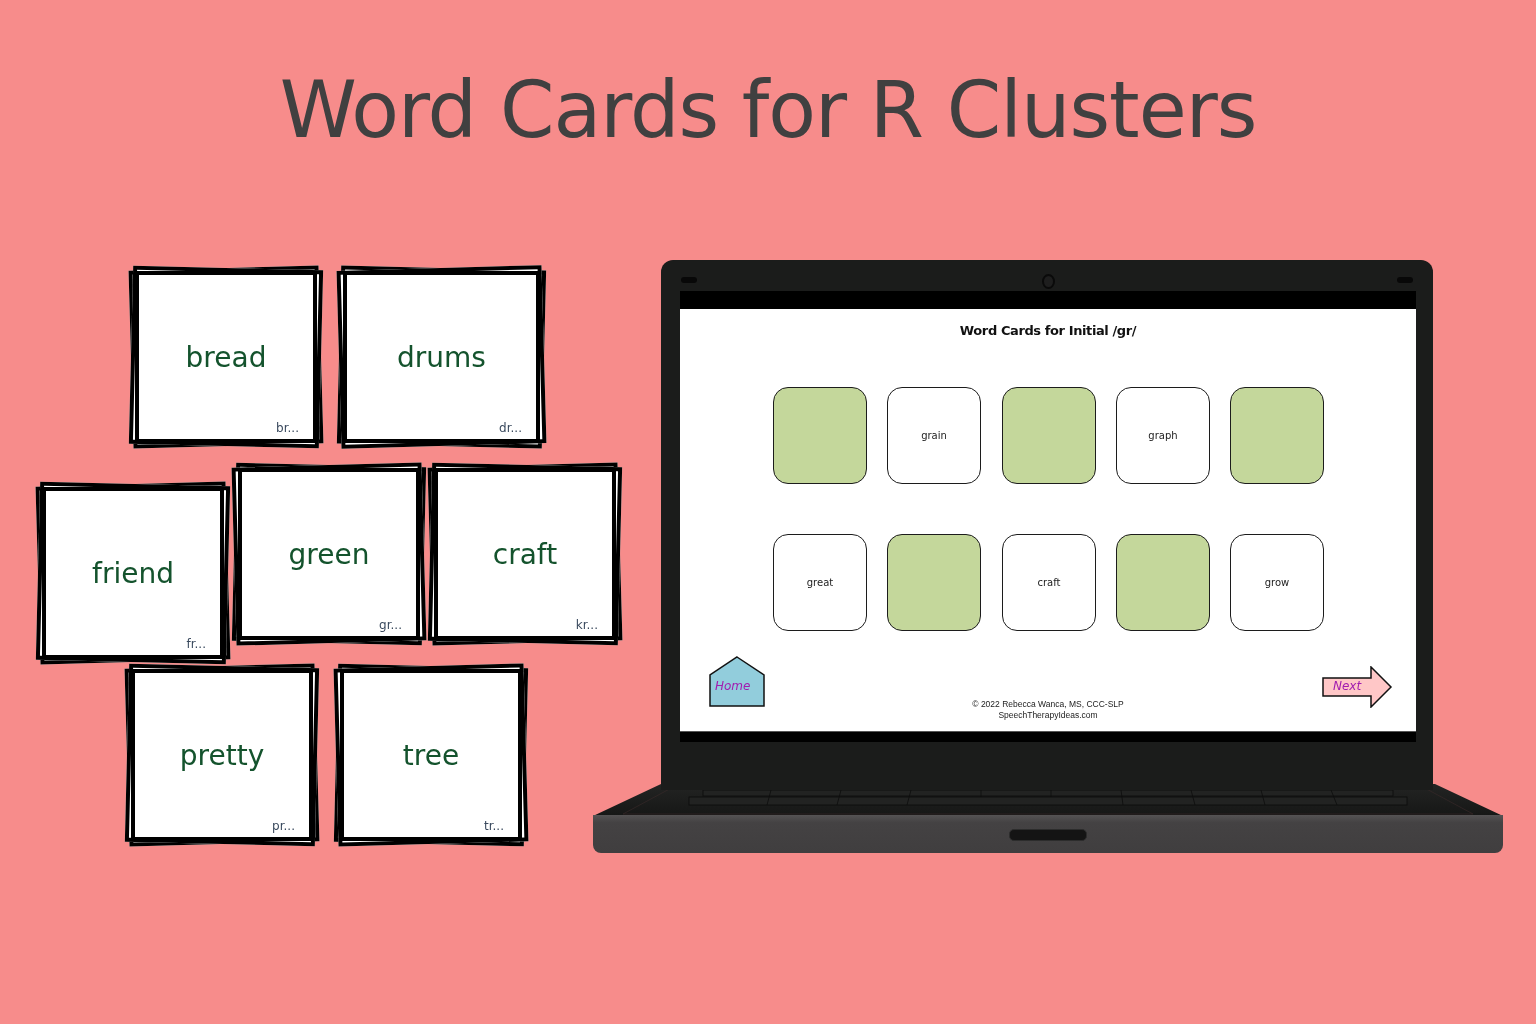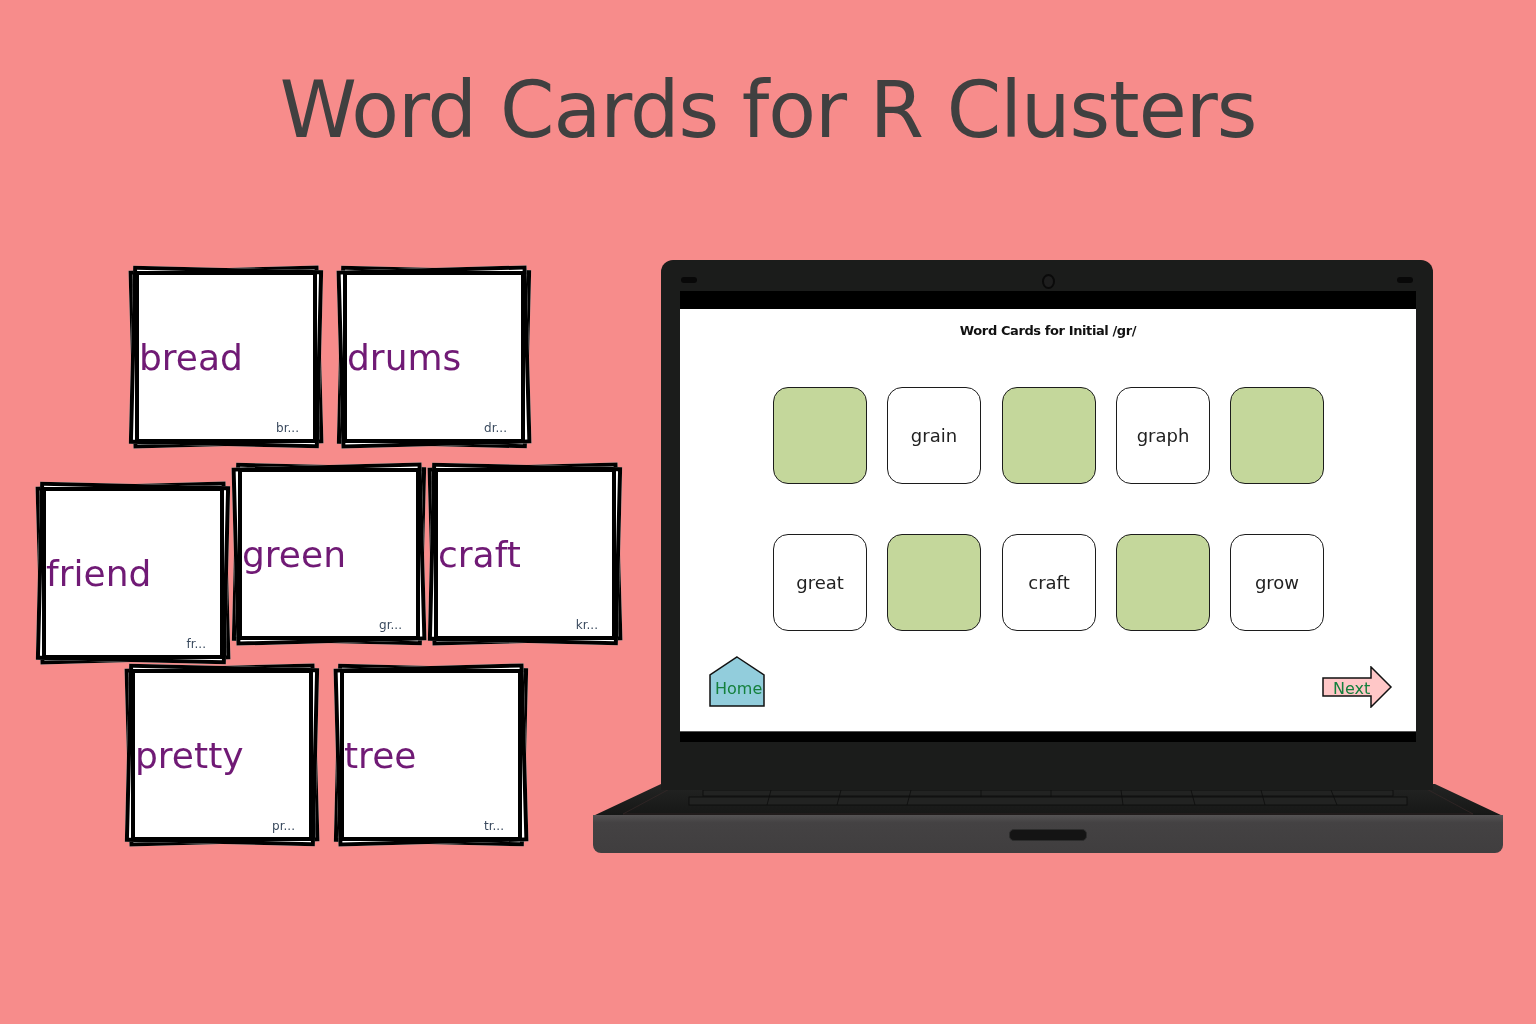--- a/index.html
+++ b/index.html
@@ -28,7 +28,7 @@
   }
   .stack .word {
     position: absolute; left: 0; right: 0; top: 50%; transform: translateY(-50%);
-    font-family: "DejaVu Sans", sans-serif; font-size: 36px; color: #701a75;
+    text-align: center; font-family: "DejaVu Sans", sans-serif; font-size: 28px; color: #14532d;
   }
   .stack .hint {
     position: absolute; right: 14px; bottom: 4px;

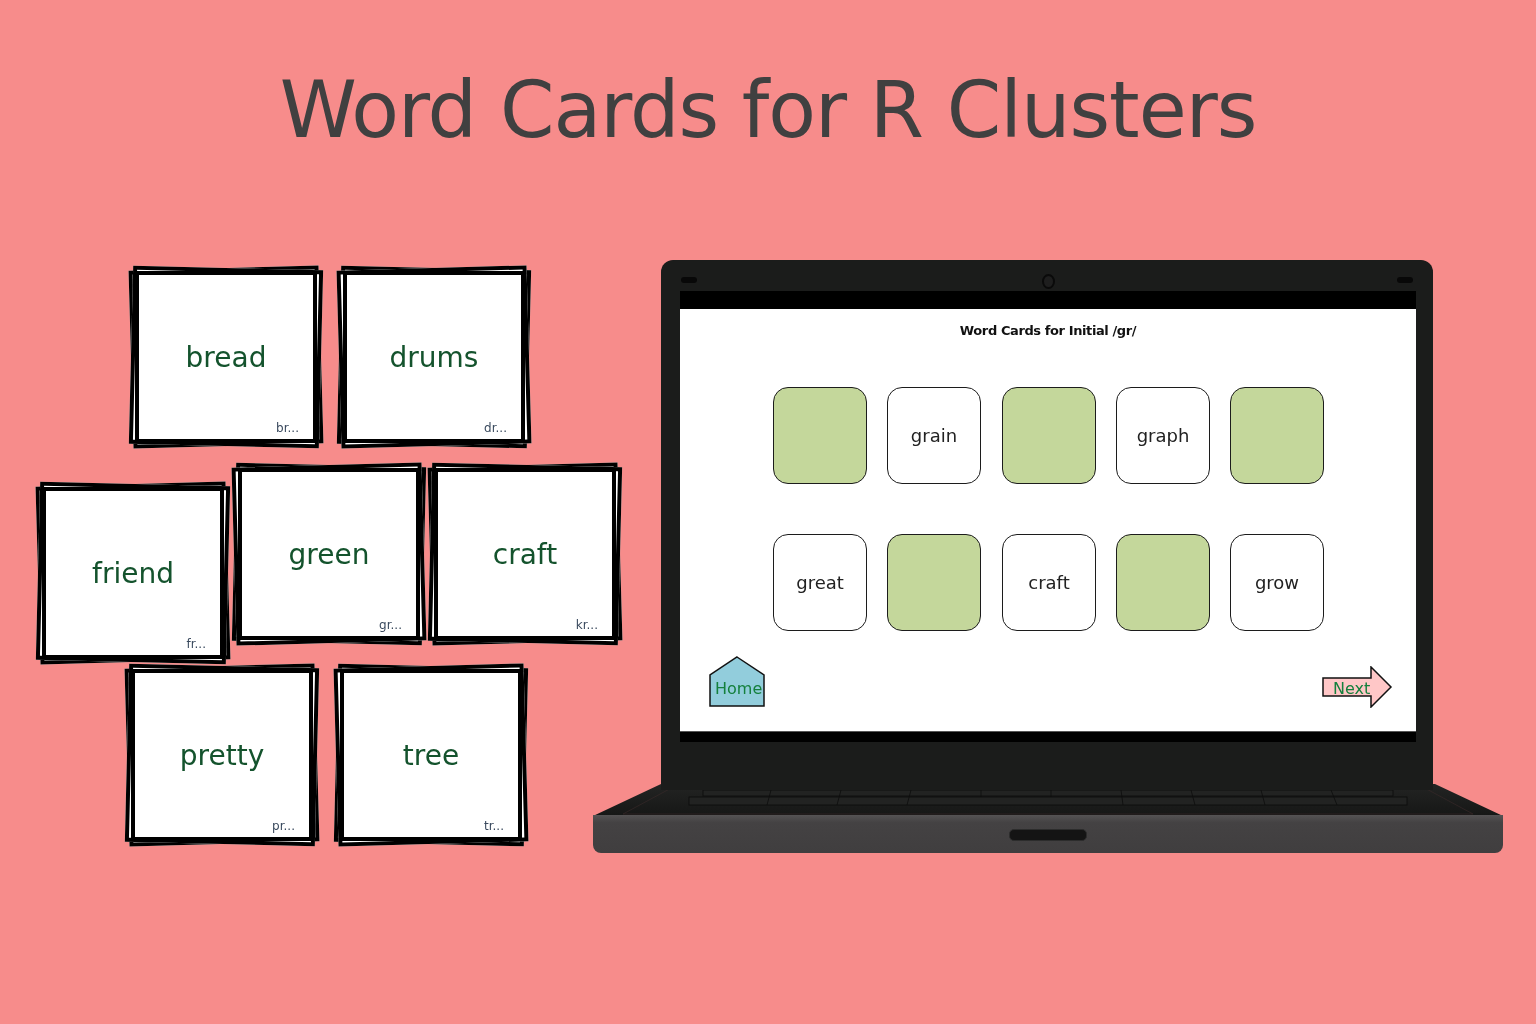--- a/index.html
+++ b/index.html
@@ -97,7 +97,7 @@
     <div class="hint">br...</div>
   </div>
 </div>
-<div class="stack" style="left:339px; top:268px;">
+<div class="stack" style="left:339px; top:268px;padding-left:15px;">
   <div class="layer l2"></div>
   <div class="layer l1"></div>
   <div class="card">

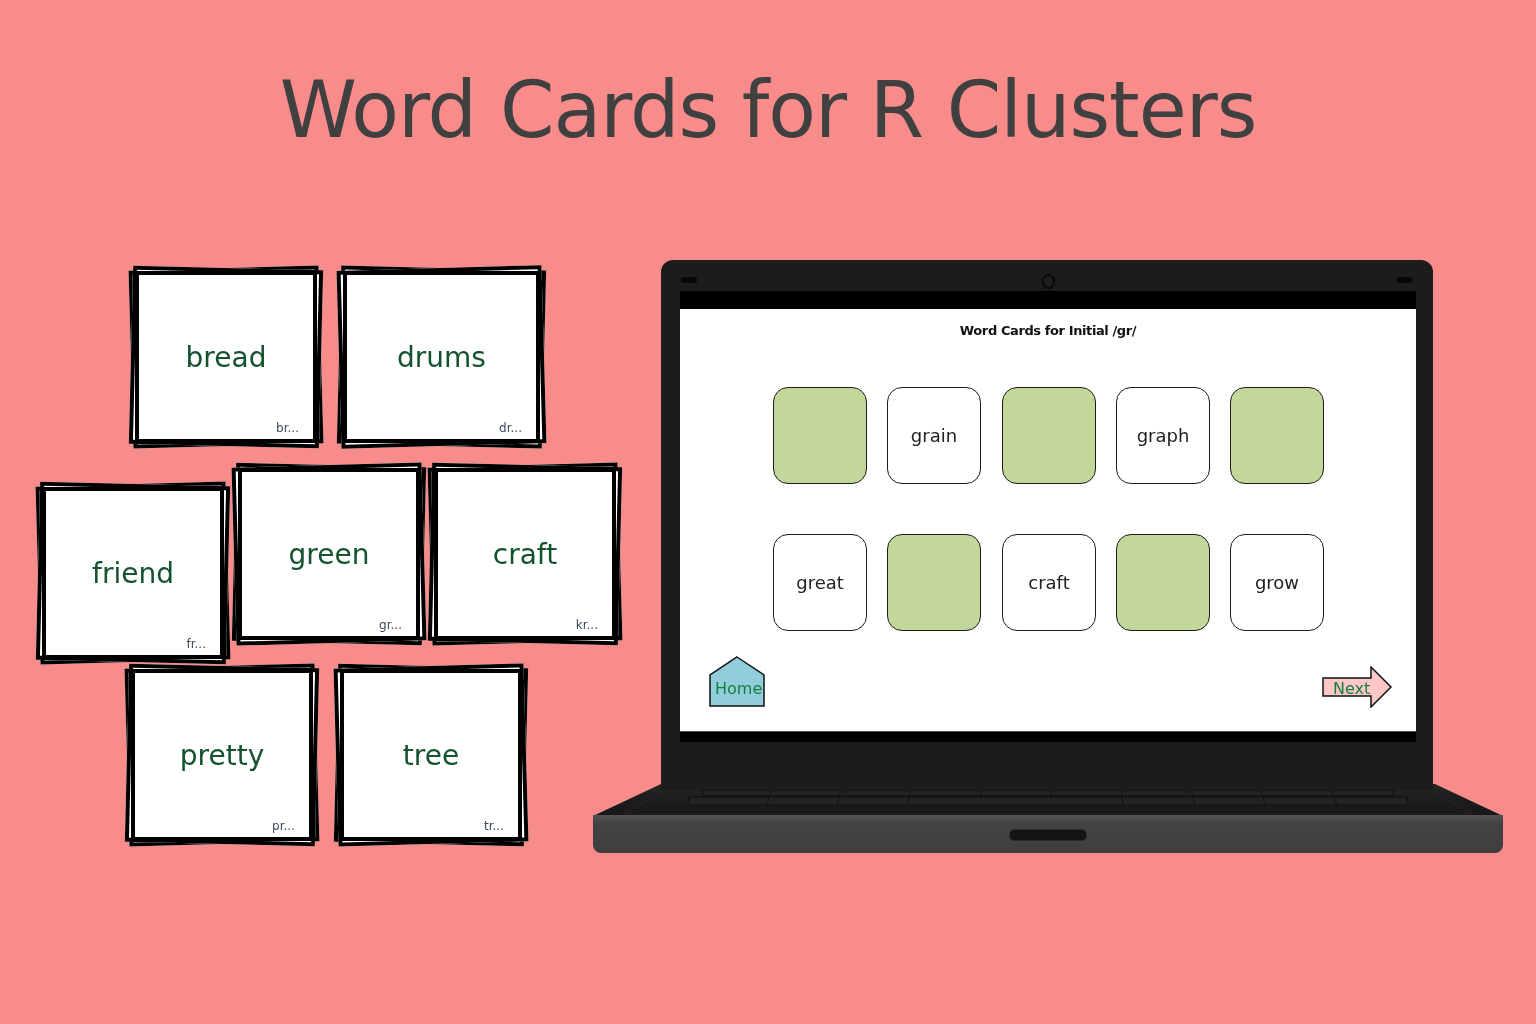--- a/index.html
+++ b/index.html
@@ -61,7 +61,7 @@
     position: absolute; width: 94px; height: 97px; box-sizing: border-box;
     border: 1.5px solid #1c1c1c; border-radius: 15px; background: #fff;
     display: flex; align-items: center; justify-content: center;
-    font-family: "DejaVu Sans", sans-serif; font-size: 18px; color: #222;
+    font-family: "DejaVu Sans", sans-serif; font-size: 10px; color: #222;
   }
   .tile.covered { background: #c4d79b; }
   .home-btn { position: absolute; left: 28px; top: 347px; width: 58px; height: 52px; cursor: pointer; }

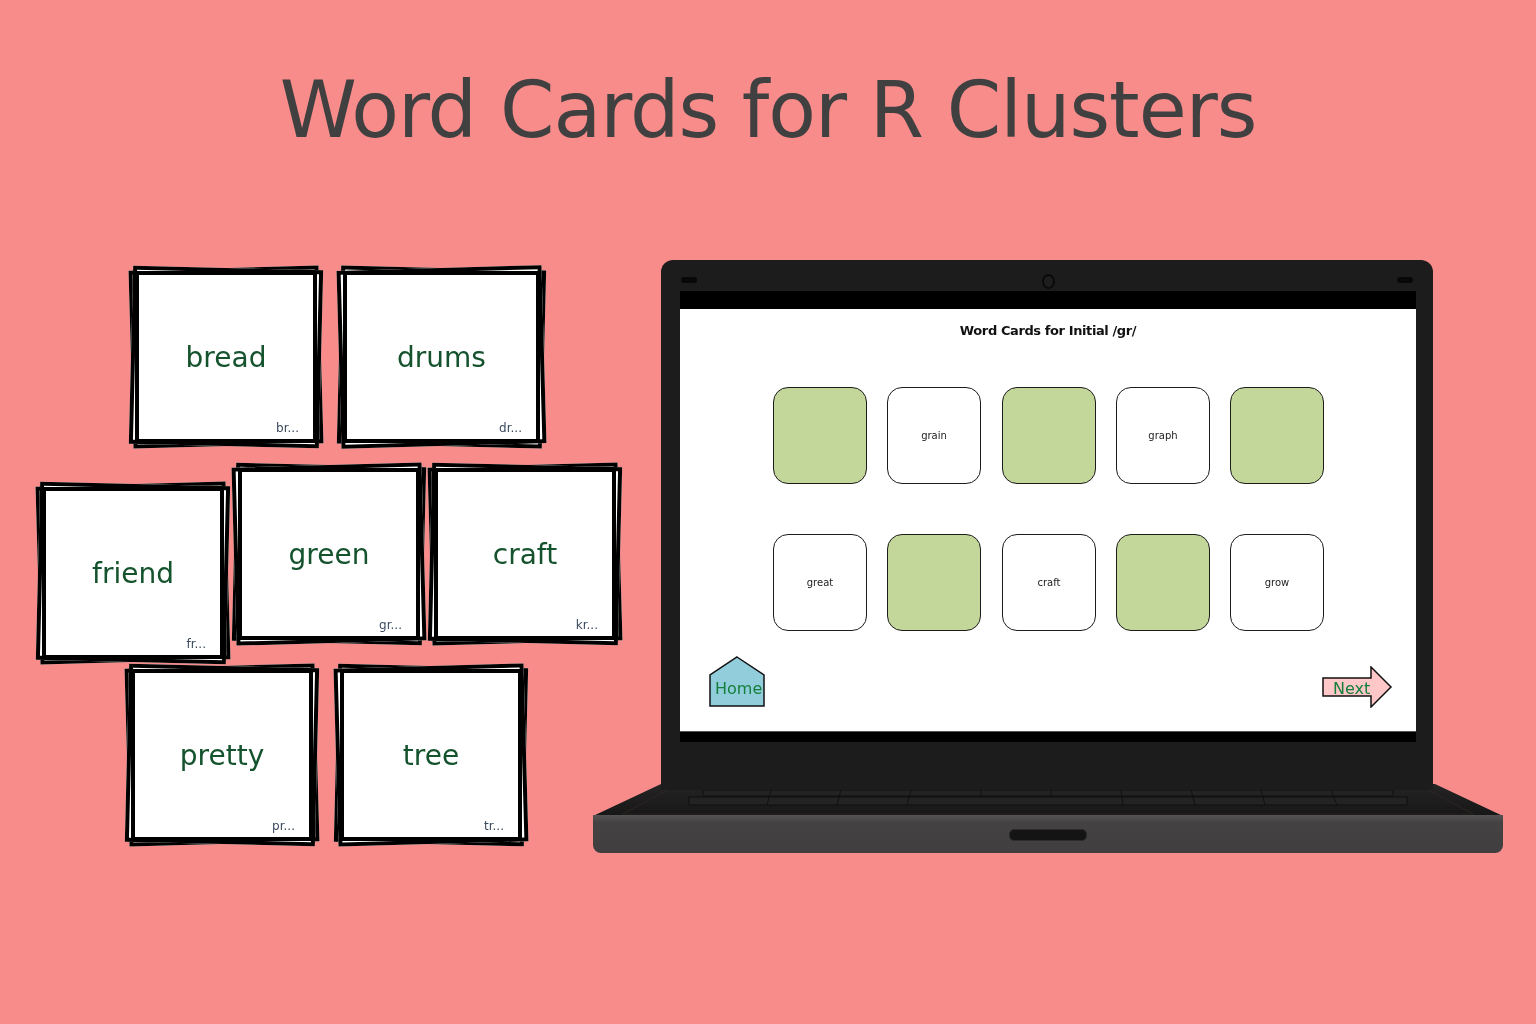--- a/index.html
+++ b/index.html
@@ -66,7 +66,7 @@
   .tile.covered { background: #c4d79b; }
   .home-btn { position: absolute; left: 28px; top: 347px; width: 58px; height: 52px; cursor: pointer; }
   .next-btn { position: absolute; left: 641px; top: 357px; width: 72px; height: 42px; cursor: pointer; }
-  .btn-label { position: absolute; font-size: 16px; color: #15803d; font-family: "DejaVu Sans", sans-serif; }
+  .btn-label { position: absolute; font-size: 12px; color: #a21caf; font-family: "DejaVu Sans", sans-serif; font-style: italic; }
   .copyright {
     position: absolute; left: 0; right: 0; top: 390px; text-align: center;
     font-size: 8.5px; line-height: 11px; color: #222; font-family: "Liberation Sans", sans-serif;

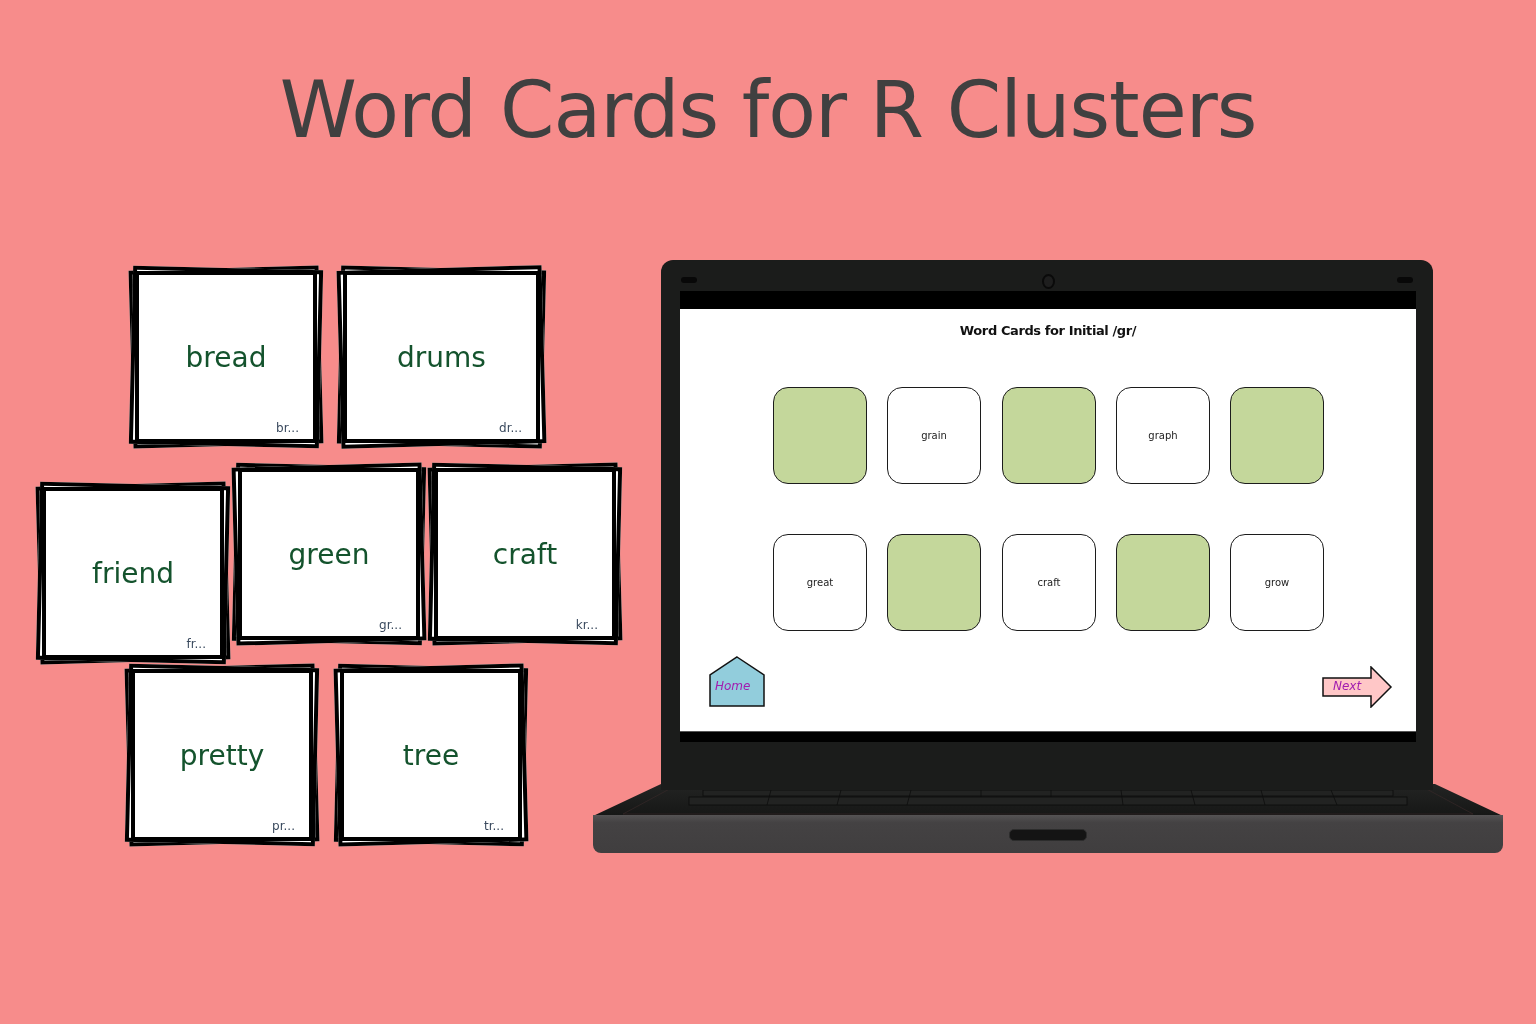--- a/index.html
+++ b/index.html
@@ -221,6 +221,10 @@
       <span class="btn-label" style="left:7px; top:23px;">Home</span>
     </div>
 
+    <div class="copyright">
+      <div>© 2022 Rebecca Wanca,  MS, CCC-SLP</div>
+      <div>SpeechTherapyIdeas.com</div>
+    </div>
 
     <div class="next-btn">
       <svg width="72" height="42" viewBox="0 0 72 42" style="position:absolute;left:0;top:0;">

